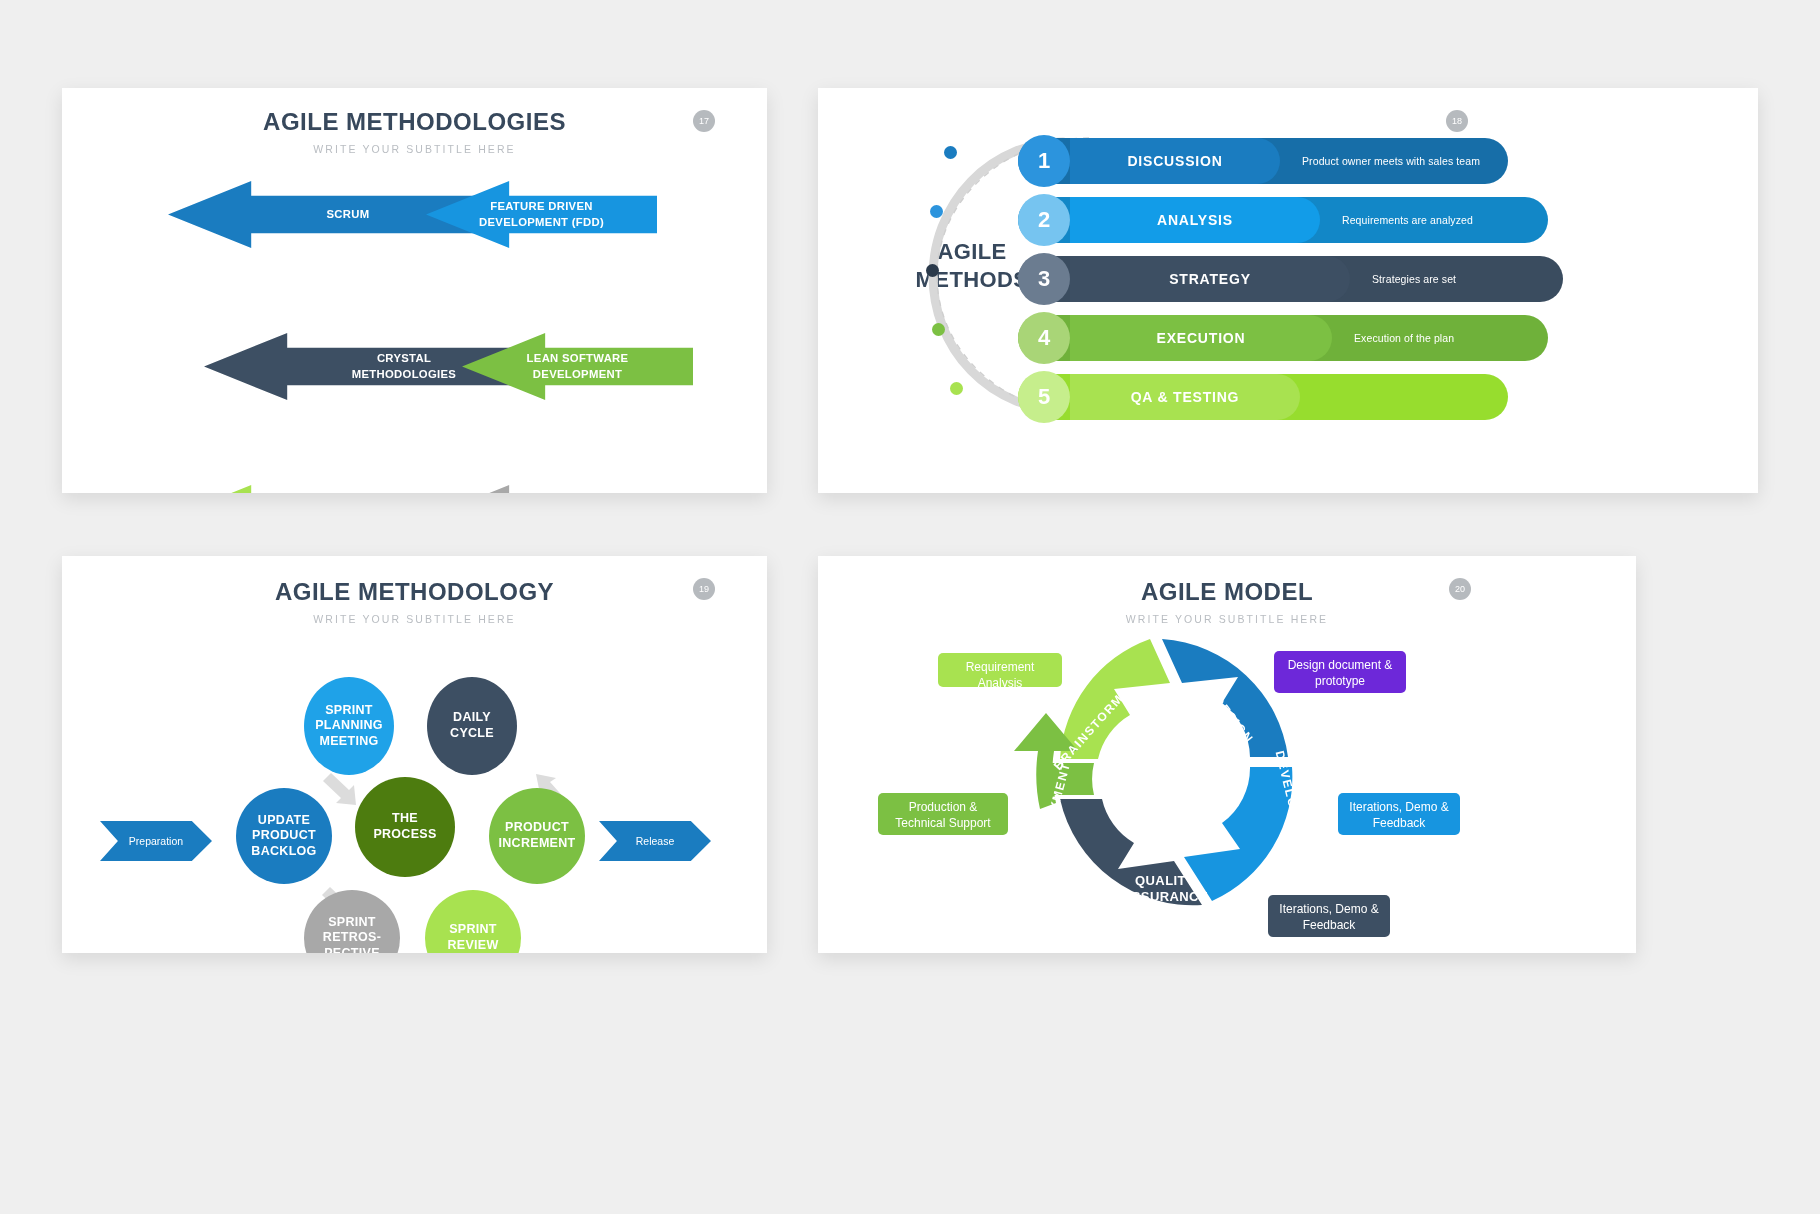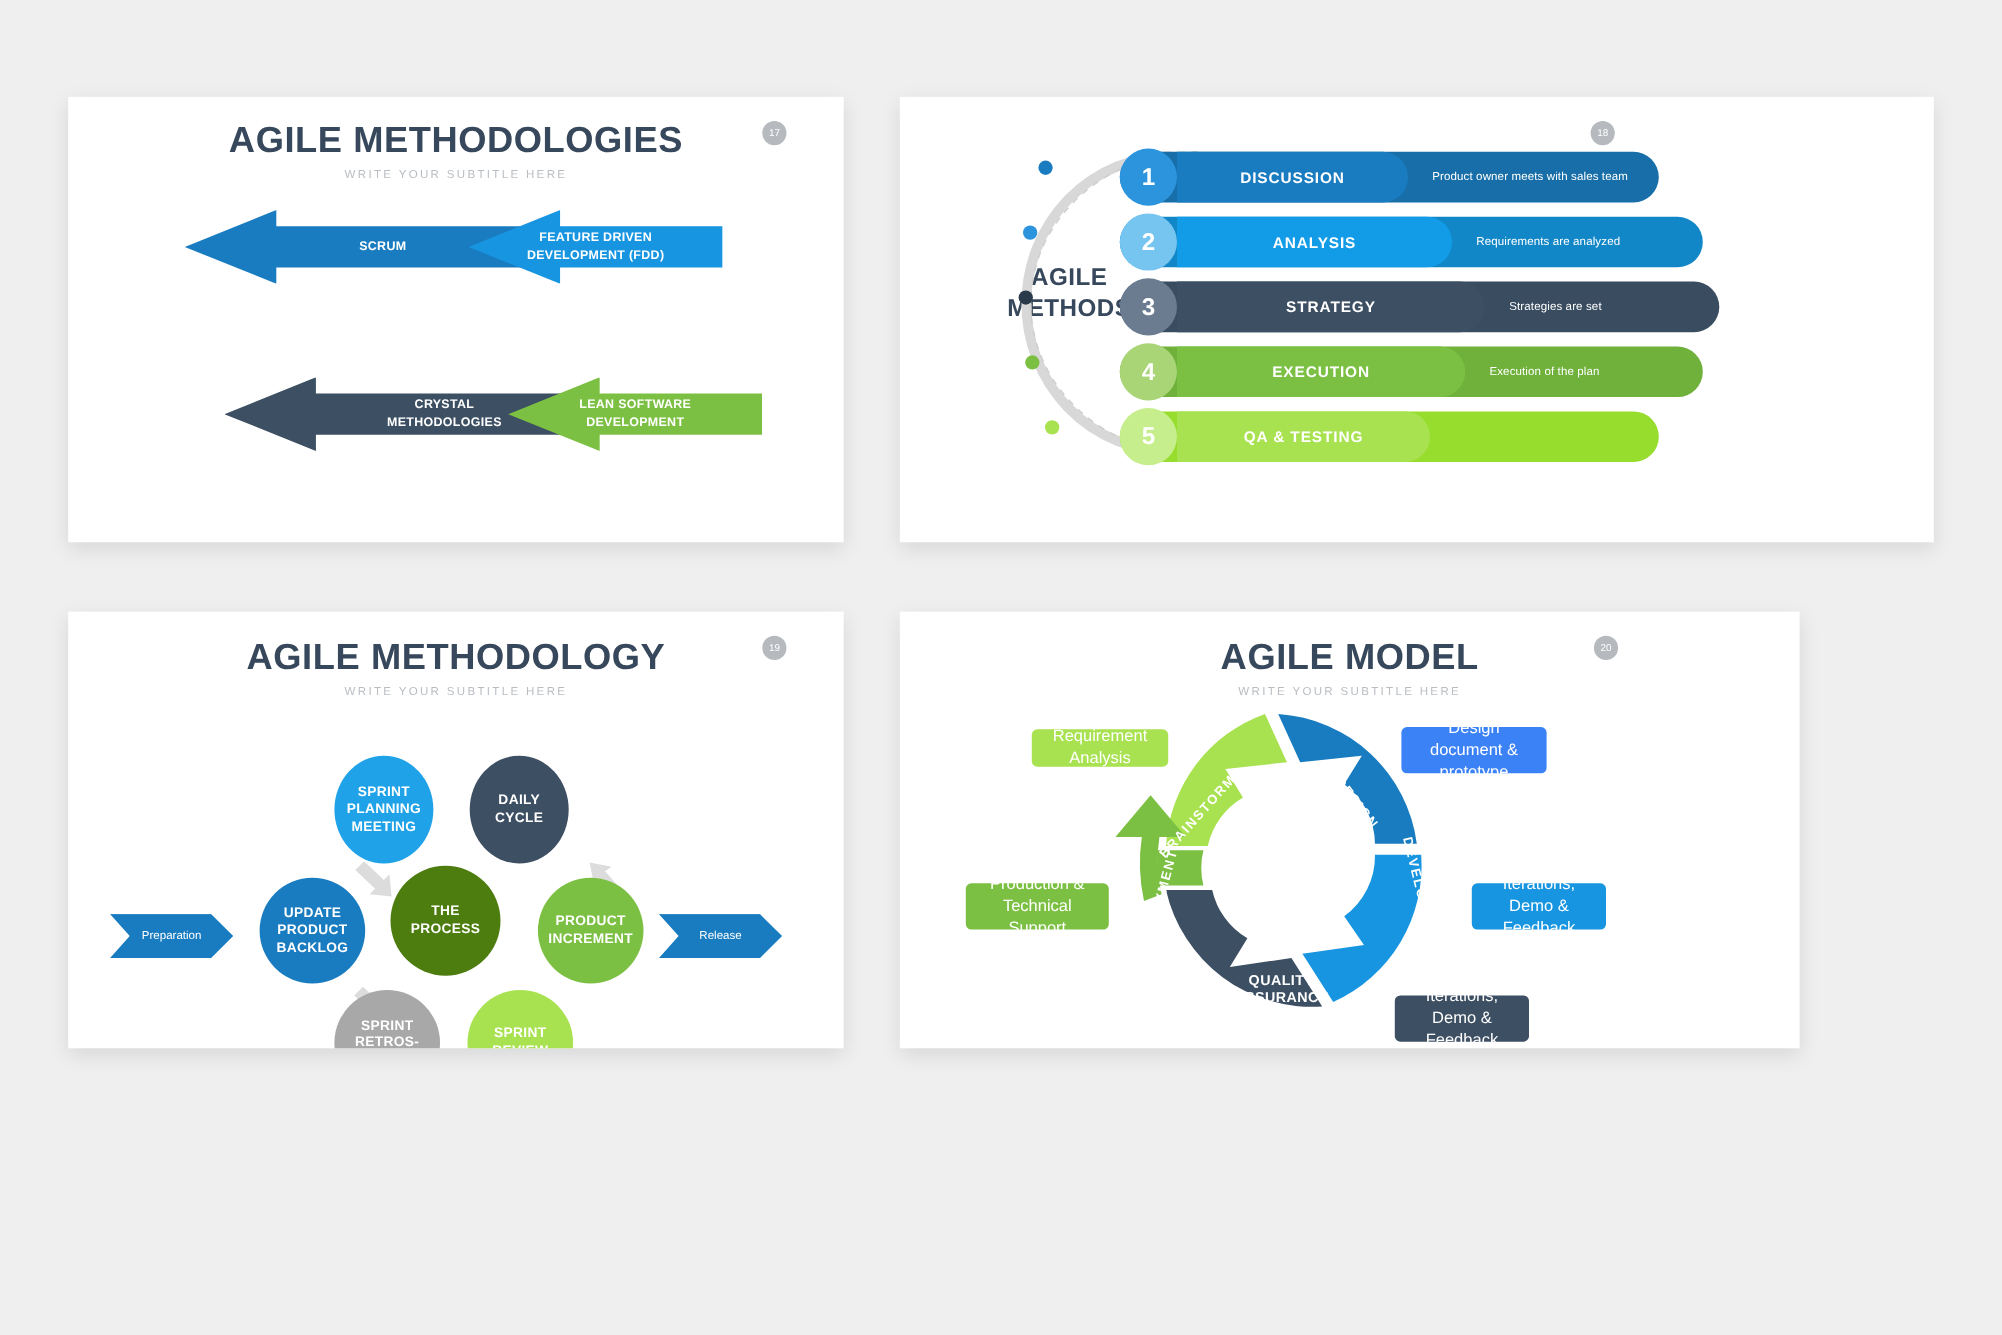--- a/index.html
+++ b/index.html
@@ -26,7 +26,7 @@
 
   .s-title {
     text-align: center;
-    font-size: 33px;
+    font-size: 24px;
     font-weight: bold;
     letter-spacing: 0.5px;
     color: #37485c;

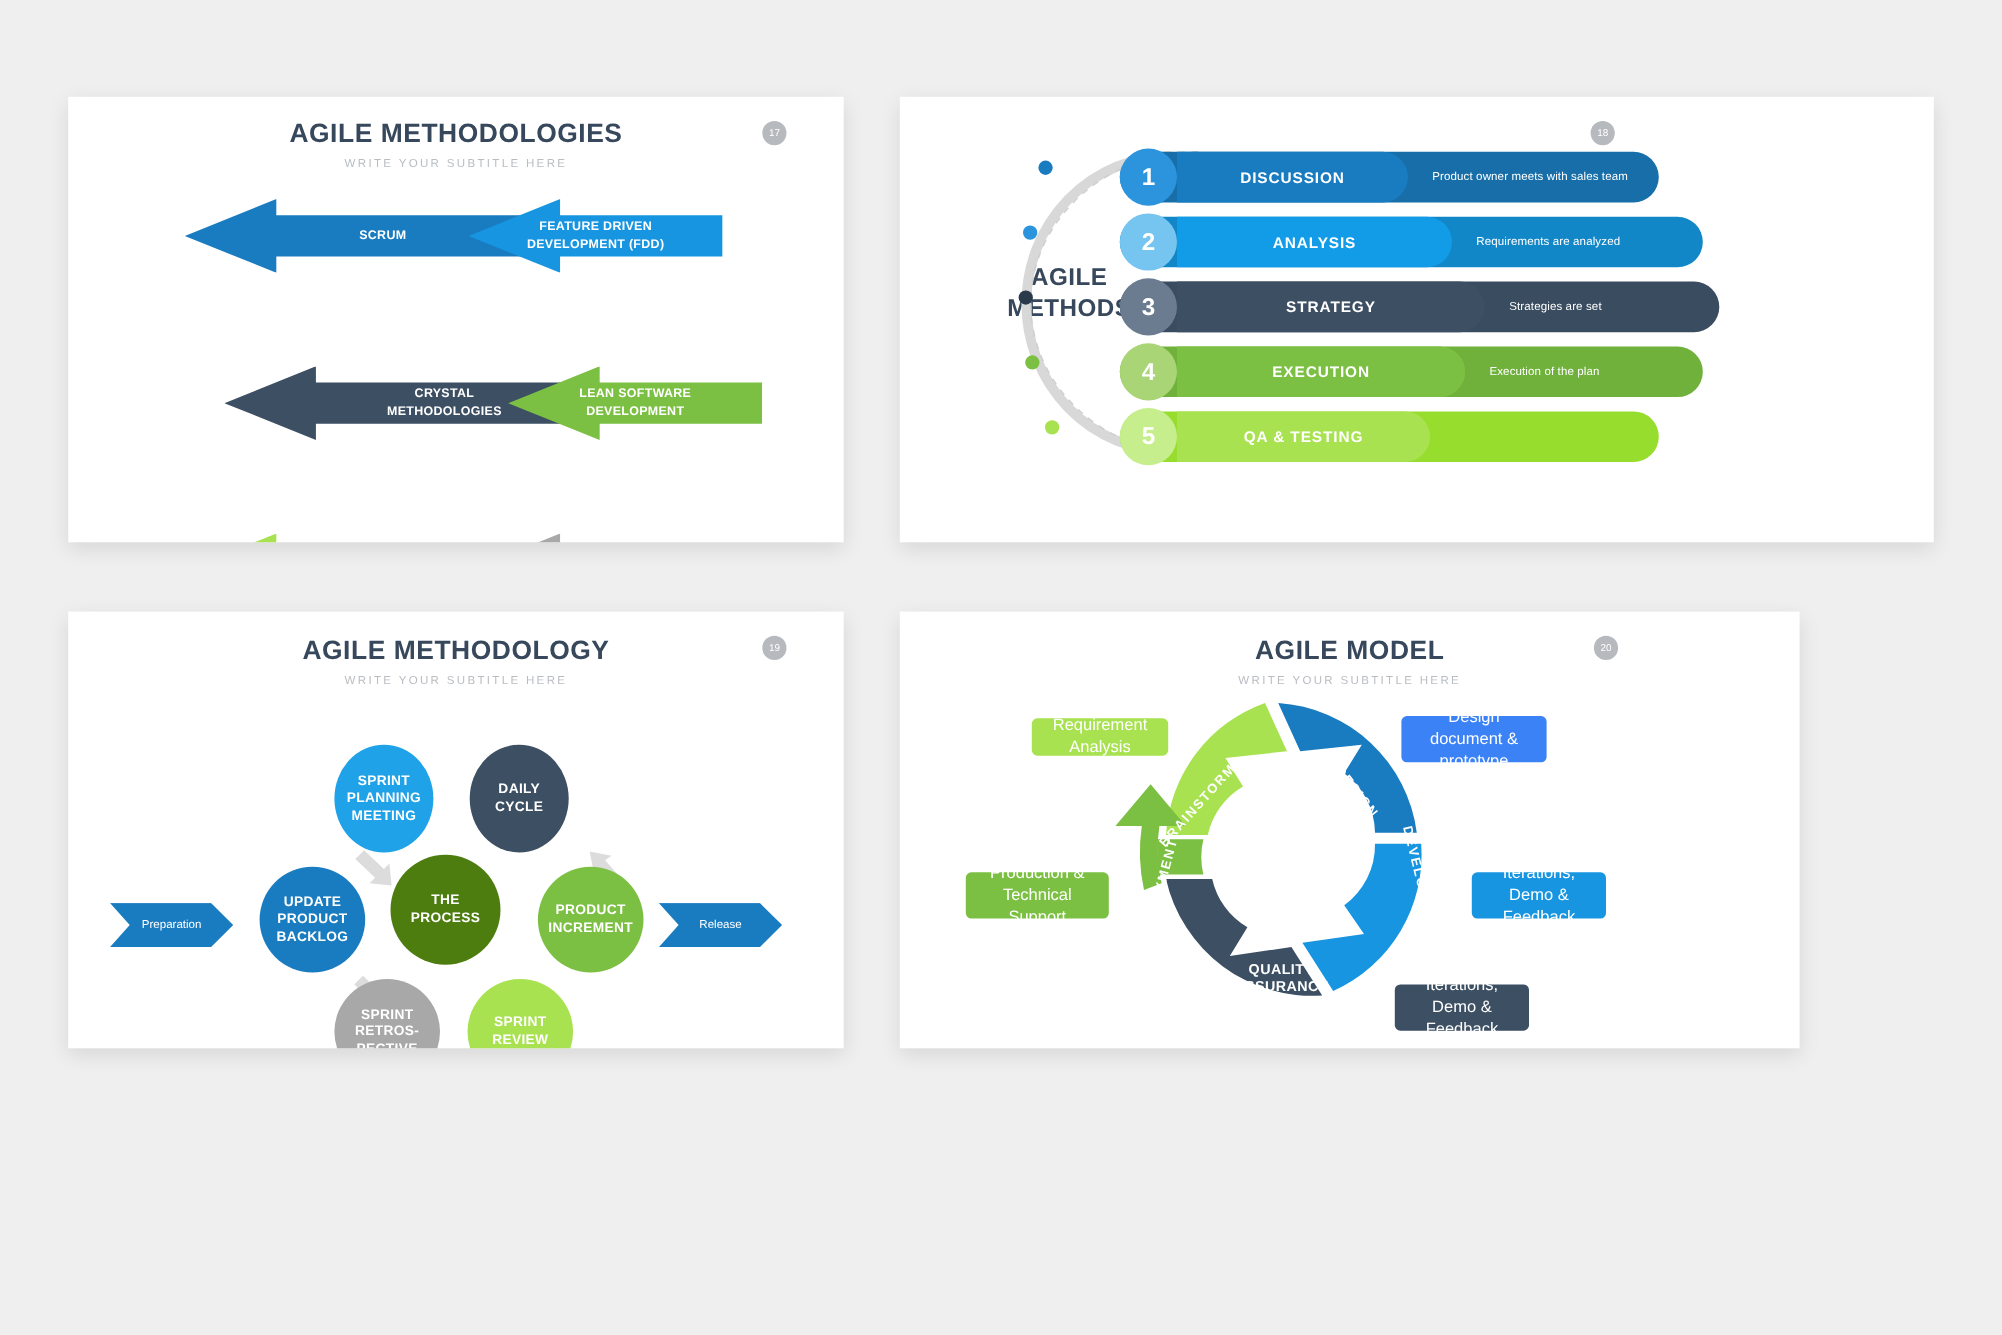--- a/index.html
+++ b/index.html
@@ -166,9 +166,9 @@
     position: absolute;
     border-radius: 5px;
     color: #ffffff;
-    font-size: 15px;
+    font-size: 12px;
     line-height: 1.35;
-    display: flex; align-items: center; justify-content: center;
+    display: flex; align-items: flex-start; justify-content: center;
     text-align: center;
     padding: 6px 9px;
   }

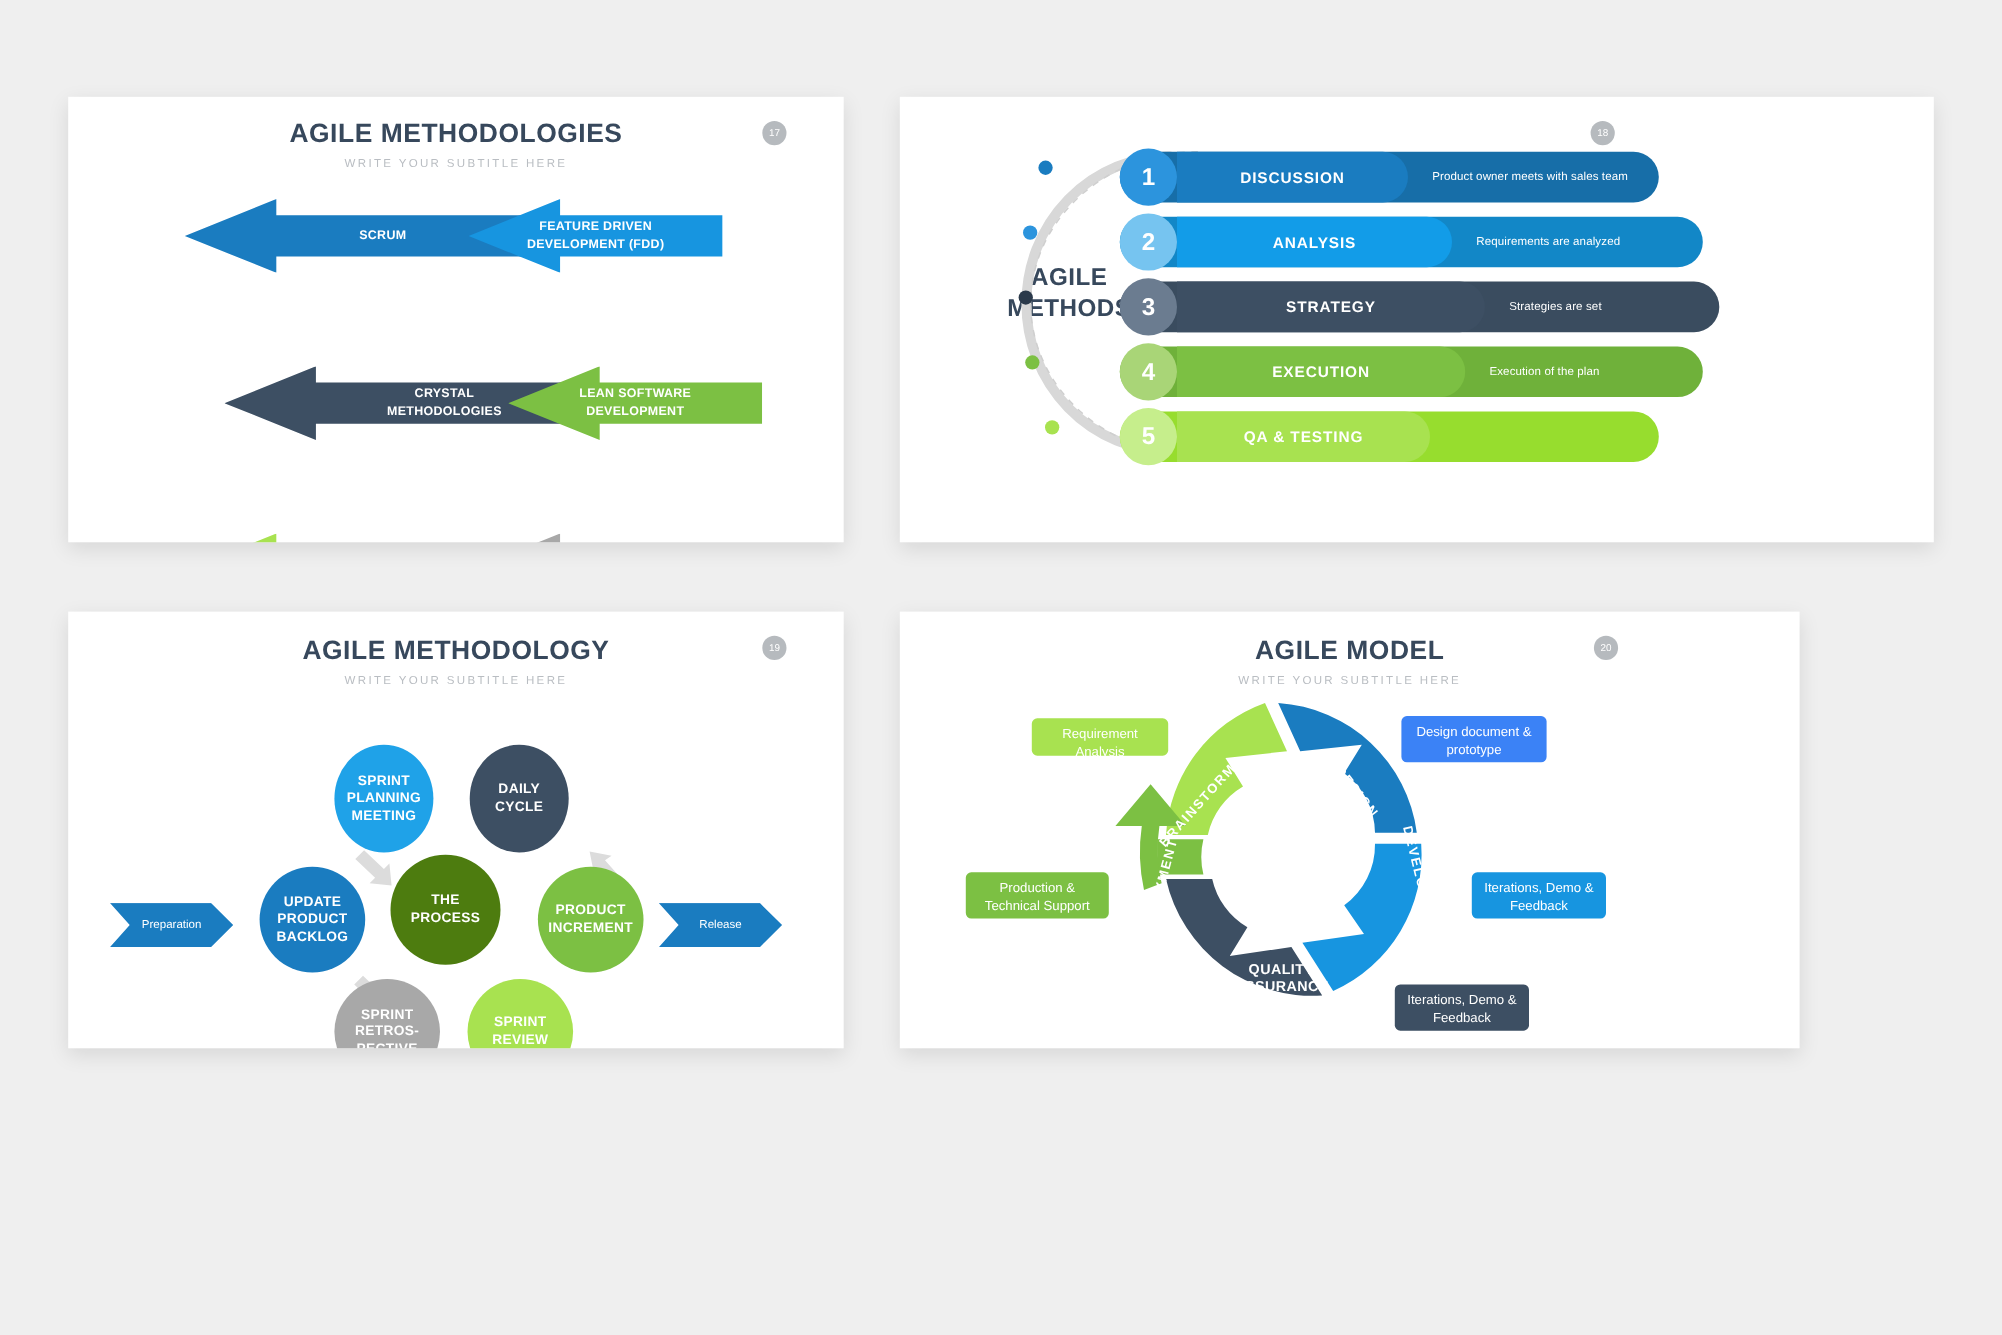--- a/index.html
+++ b/index.html
@@ -401,7 +401,7 @@
       <div class="callout" style="left:120px; top:28px; width:124px; height:34px; background:#a8e250;">
         <span>Requirement Analysis</span>
       </div>
-      <div class="callout" style="left:456px; top:26px; width:132px; height:42px; background:#3b82f6;">
+      <div class="callout" style="left:456px; top:26px; width:132px; height:42px; background:#6d28d9;">
         <span>Design document &amp; prototype</span>
       </div>
       <div class="callout" style="left:520px; top:168px; width:122px; height:42px; background:#1795e0;">

